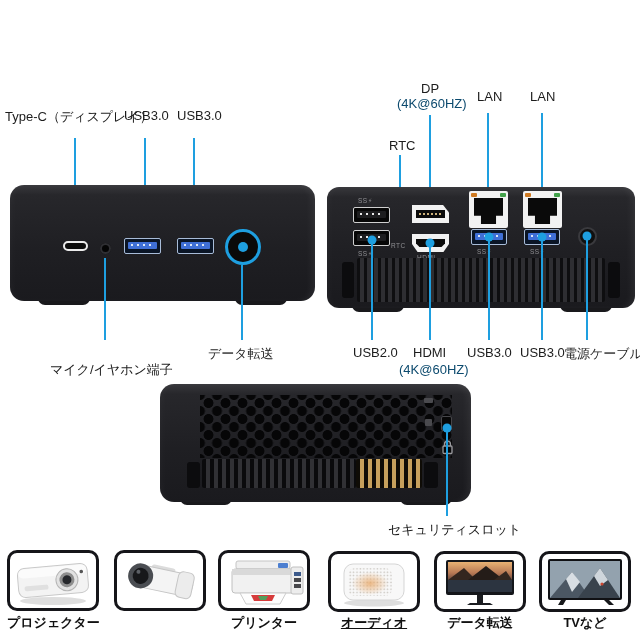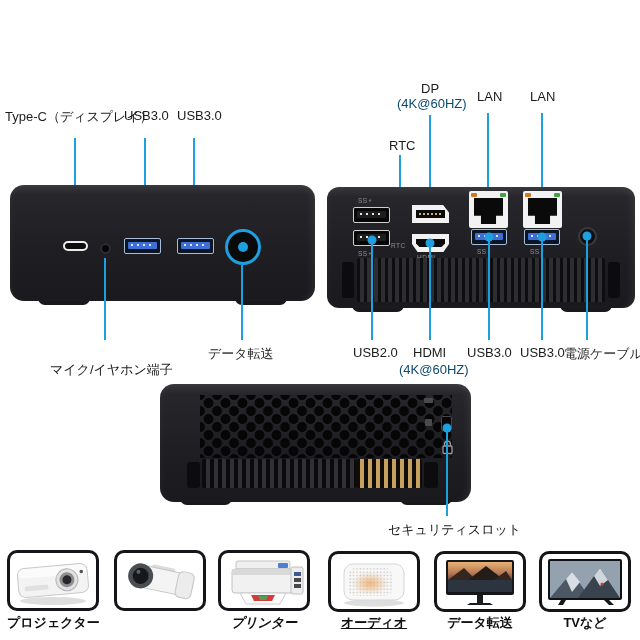--- a/index.html
+++ b/index.html
@@ -283,7 +283,7 @@
 
     <div class="devlbl" style="left:7px;text-align:right;">プロジェクター</div>
     <div class="devlbl" style="left:114px;margin-top:31px;">カメラ</div>
-    <div class="devlbl" style="left:218px;font-style:italic;">プリンター</div>
+    <div class="devlbl" style="left:218px;">プリンター</div>
     <div class="devlbl" style="left:328px;text-decoration:underline;">オーディオ</div>
     <div class="devlbl" style="left:434px;">データ転送</div>
     <div class="devlbl" style="left:539px;">TVなど</div>

